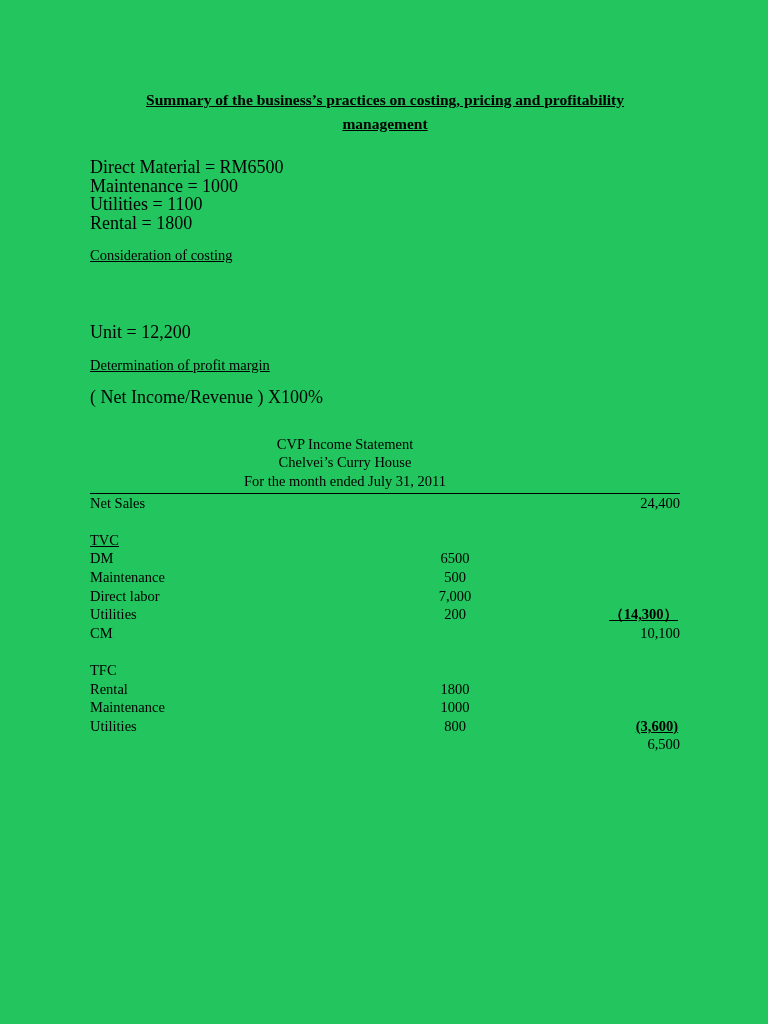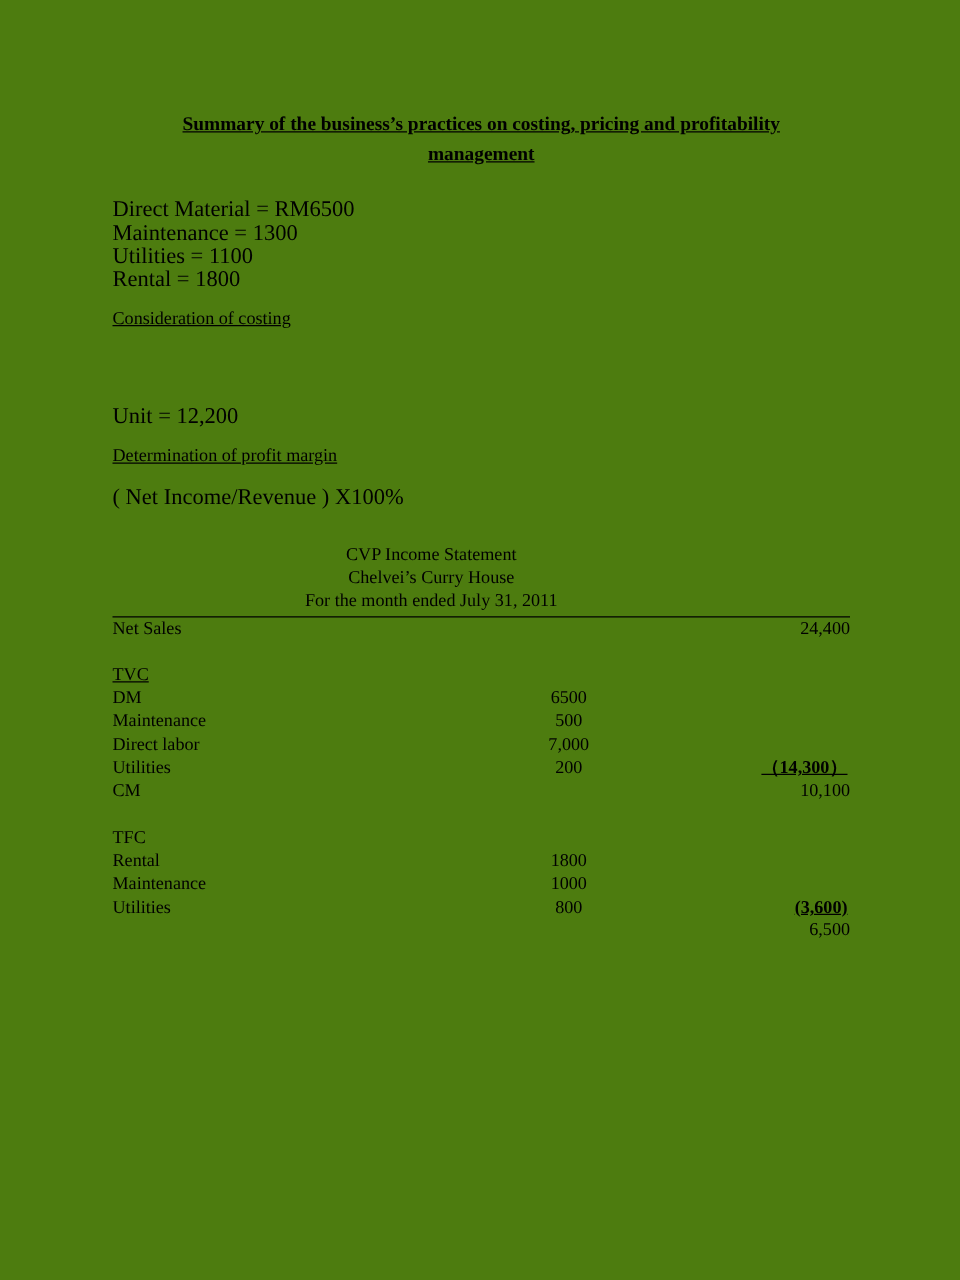--- a/index.html
+++ b/index.html
@@ -20,7 +20,7 @@
     left: 0; top: 0;
     width: 768px;
     height: 1024px;
-    background: #4d7c0f;
+    background: #22c55e;
   }
   .content {
     position: absolute;

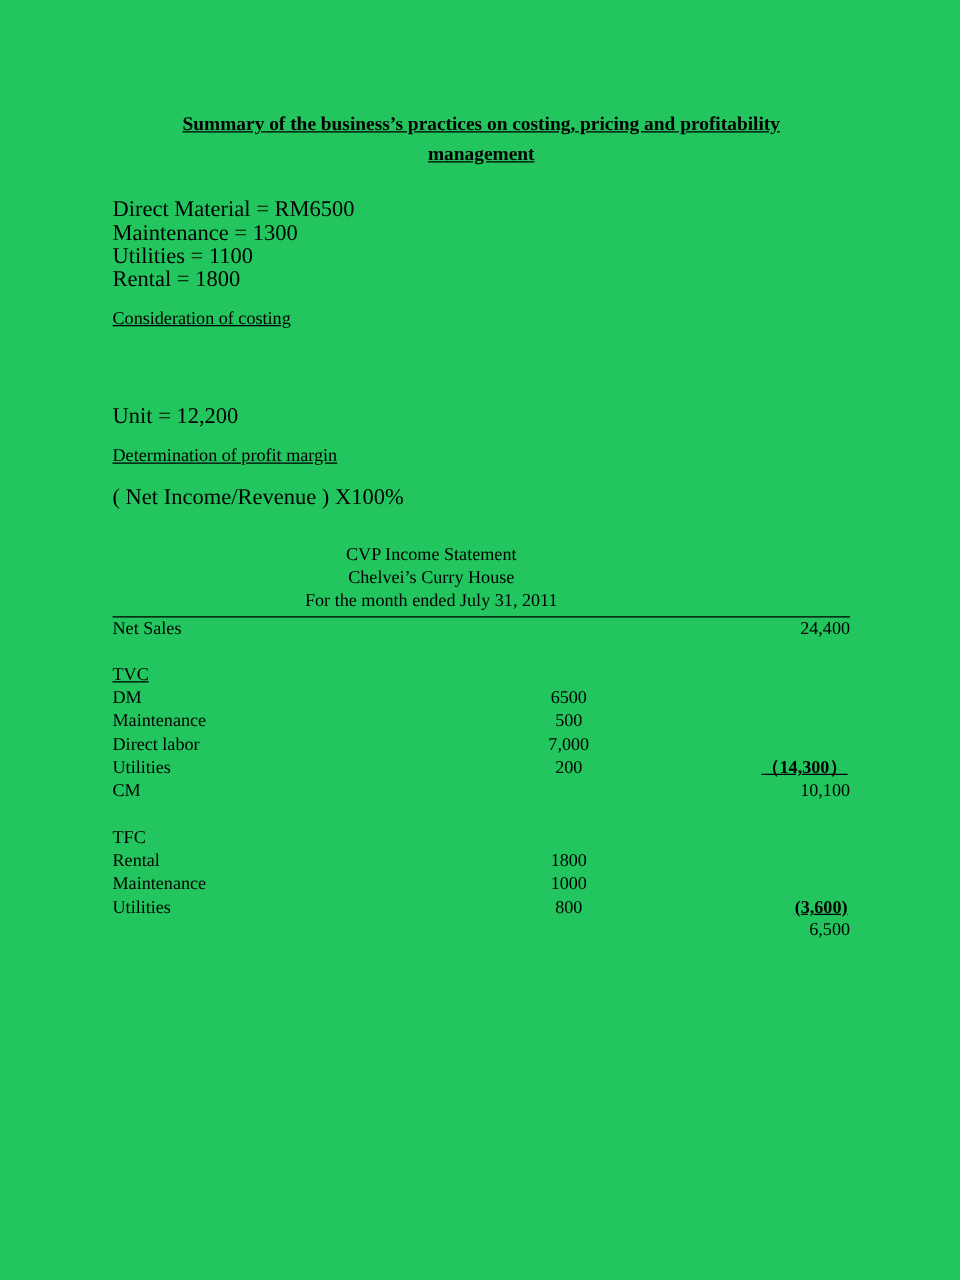--- a/index.html
+++ b/index.html
@@ -113,7 +113,7 @@
     <div class="spacer-md"></div>
 
     <div class="line">Direct Material = RM6500</div>
-    <div class="line">Maintenance = 1300</div>
+    <div class="line">Maintenance = 1000</div>
     <div class="line">Utilities = 1100</div>
     <div class="line">Rental = 1800</div>
 

